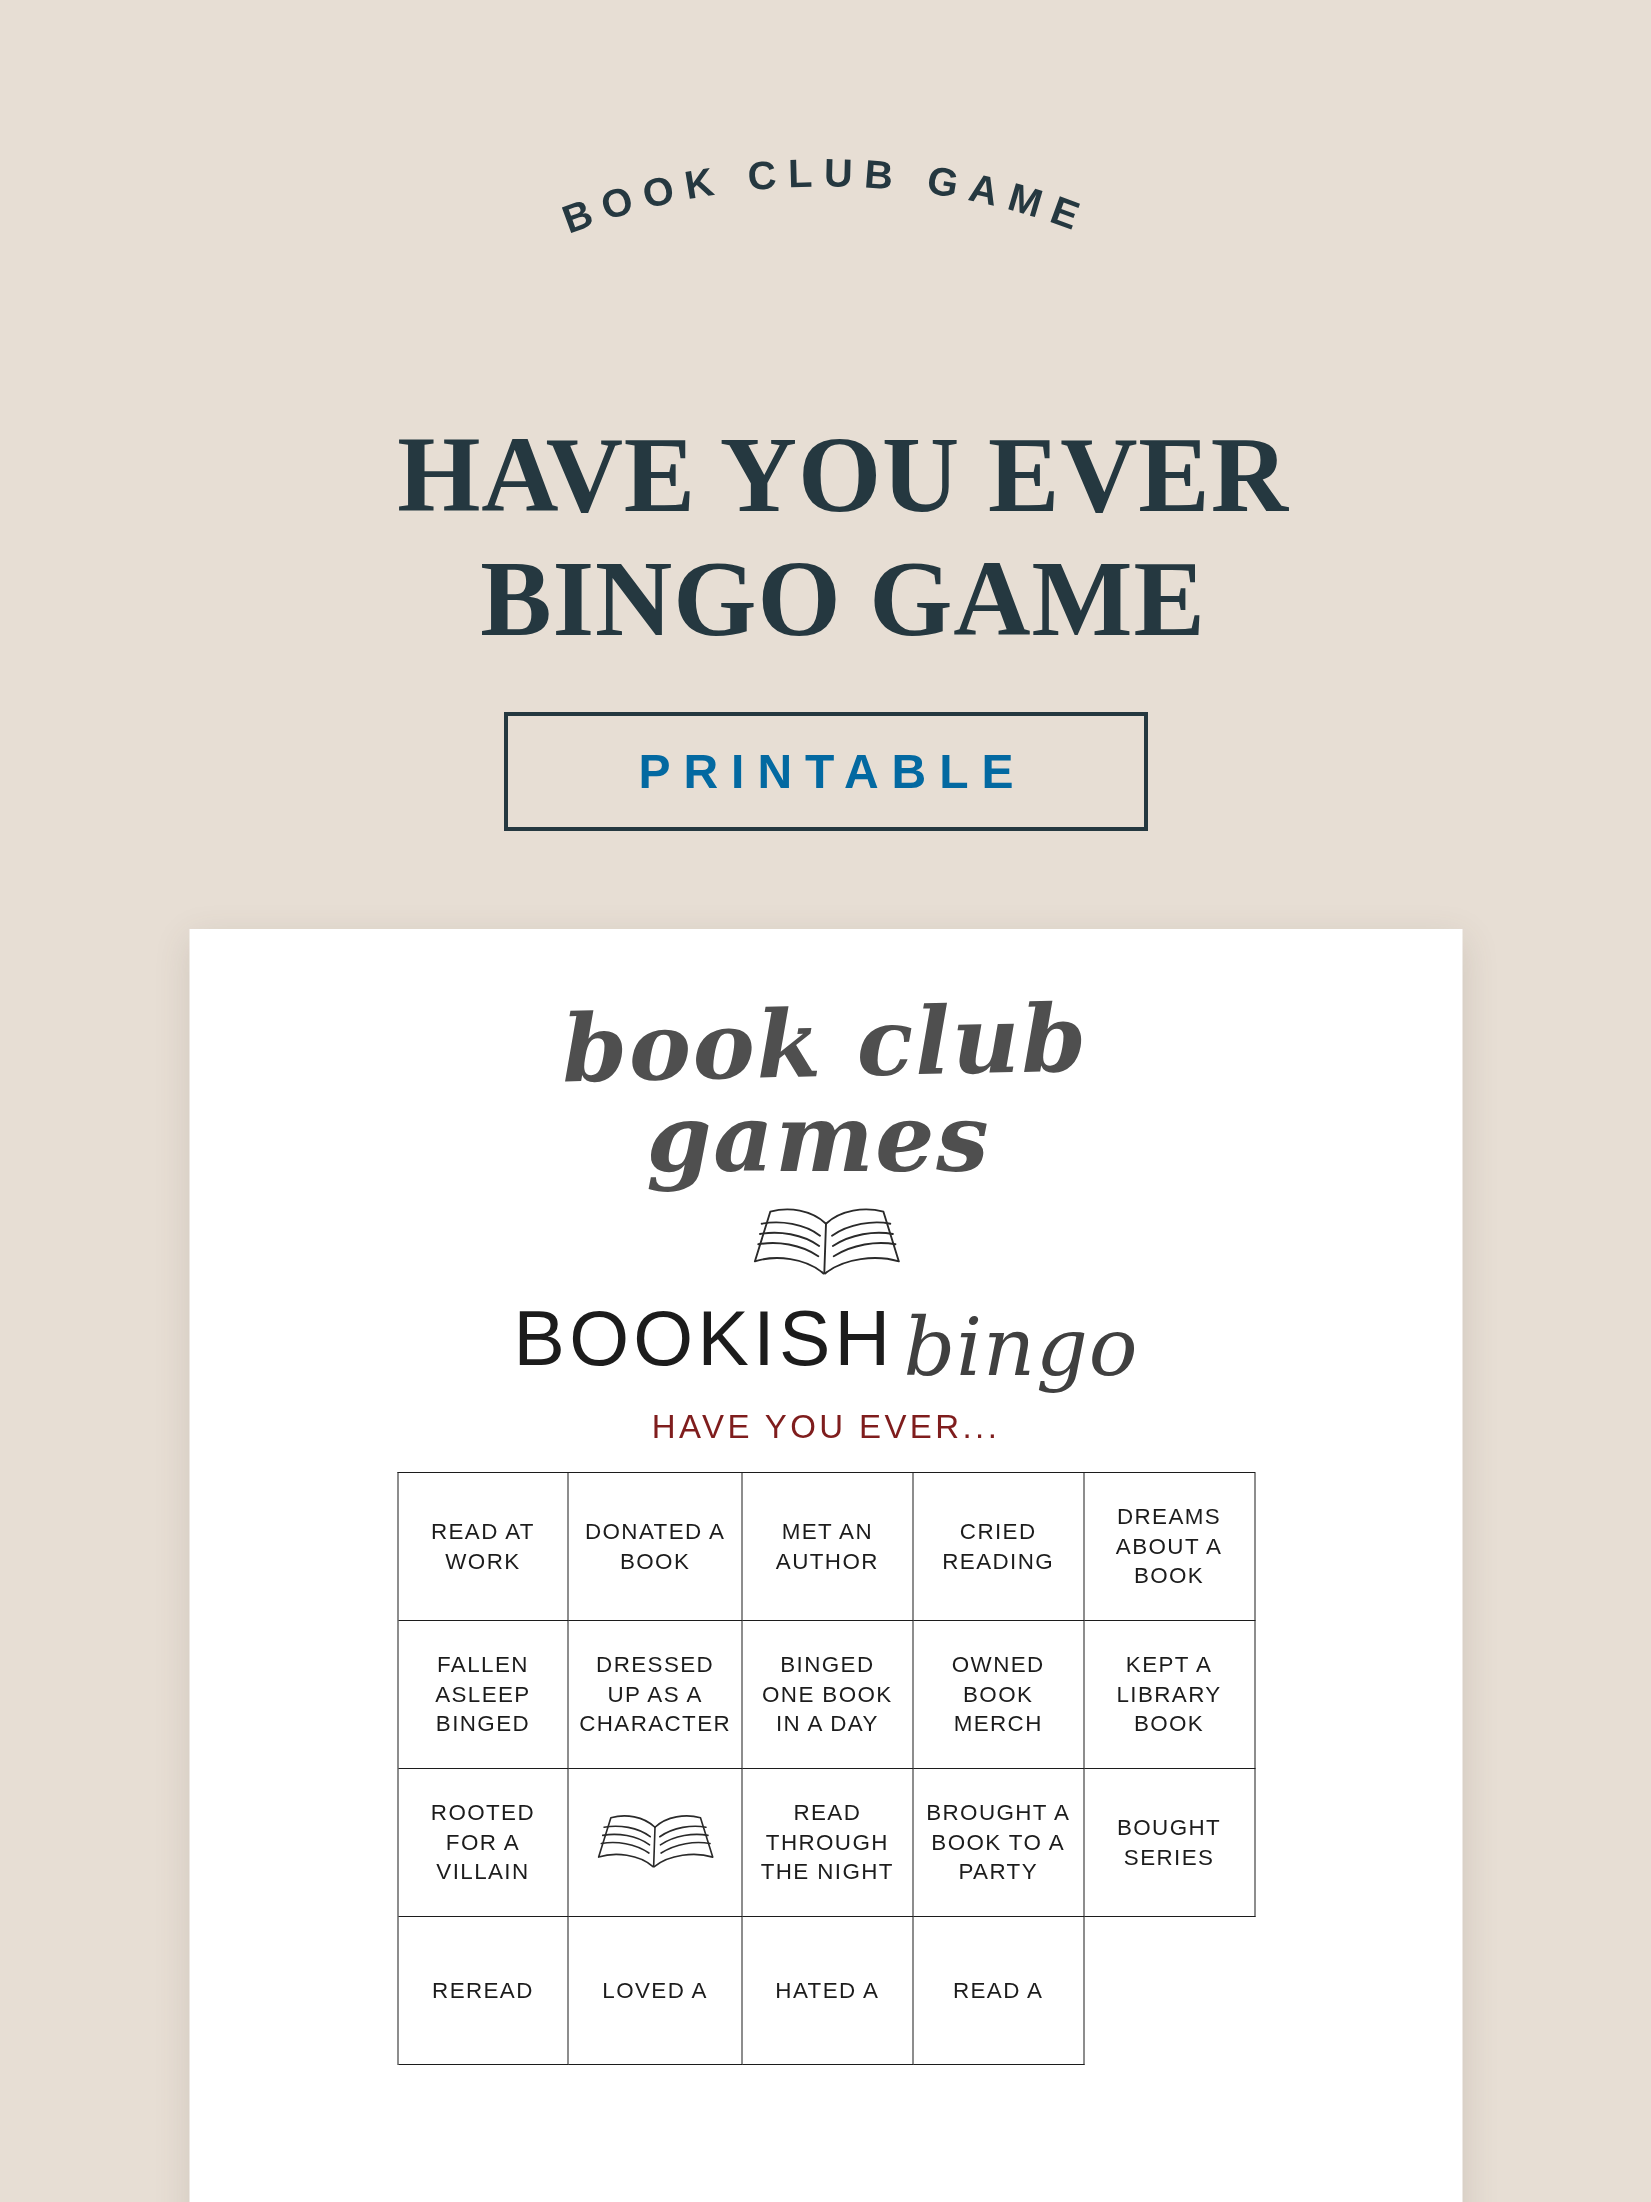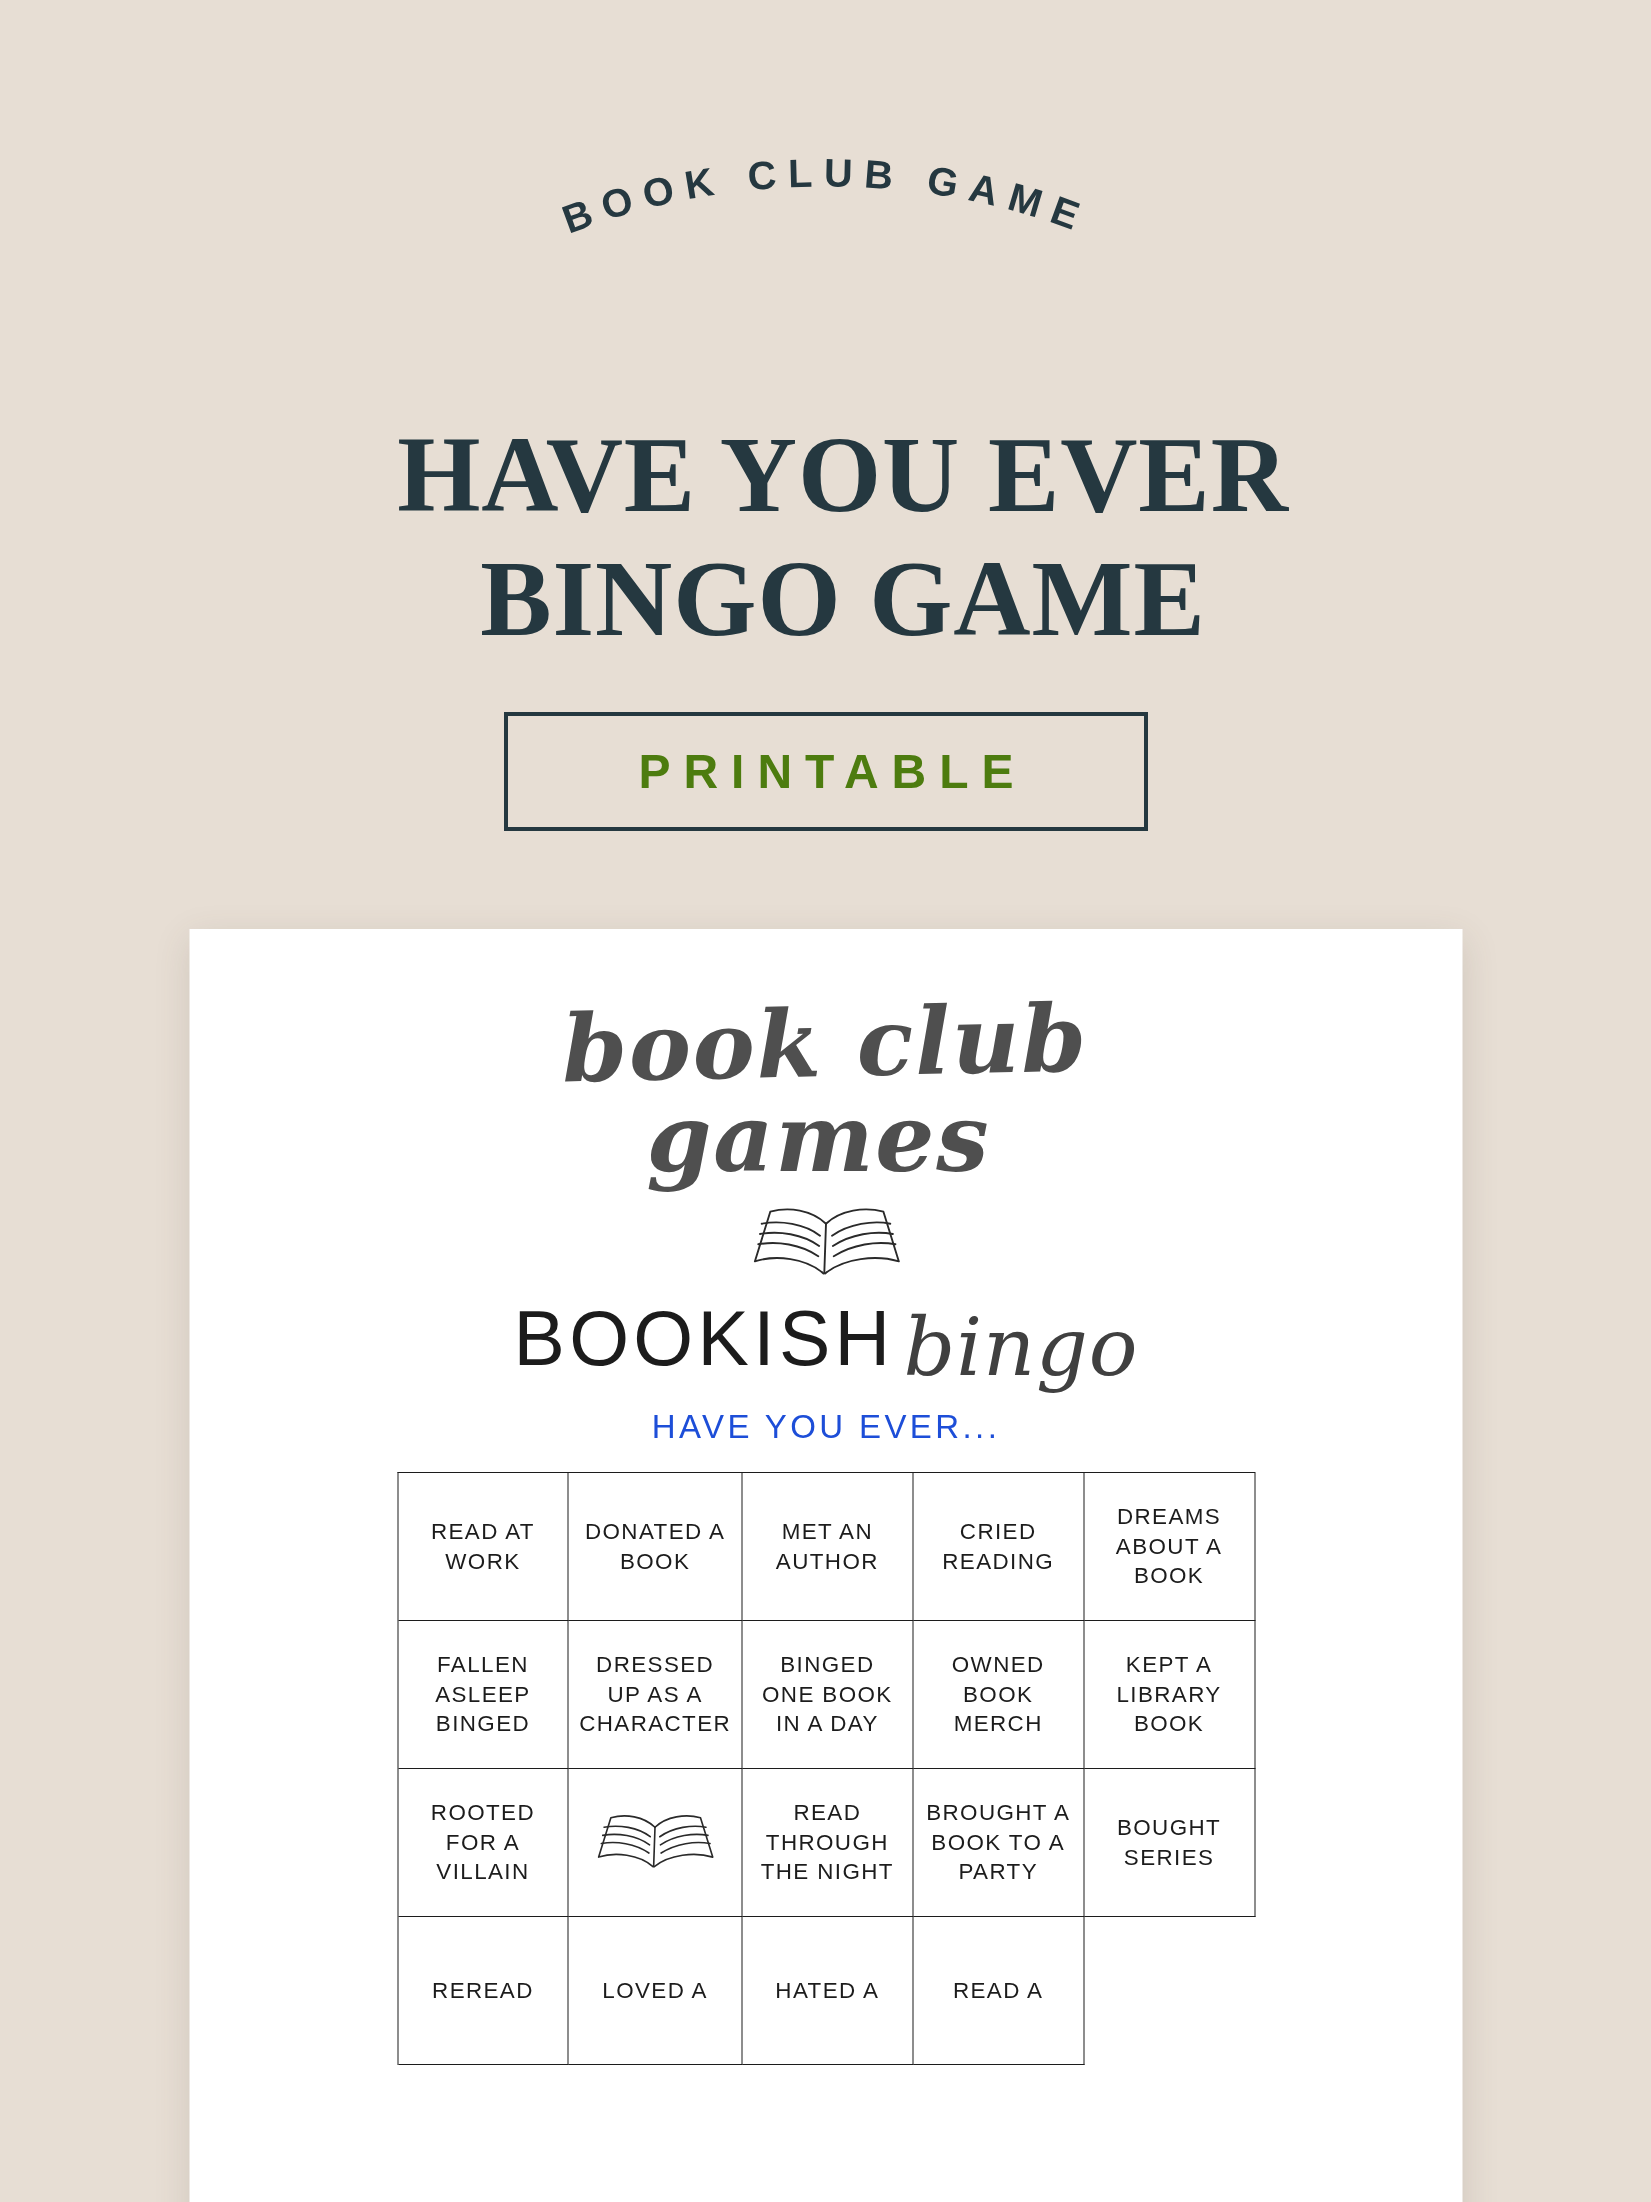--- a/index.html
+++ b/index.html
@@ -69,7 +69,7 @@
     font-weight: 700;
     font-size: 48px;
     letter-spacing: 13px;
-    color: #4d7c0f;
+    color: #0369a1;
     text-indent: 13px;
   }
 

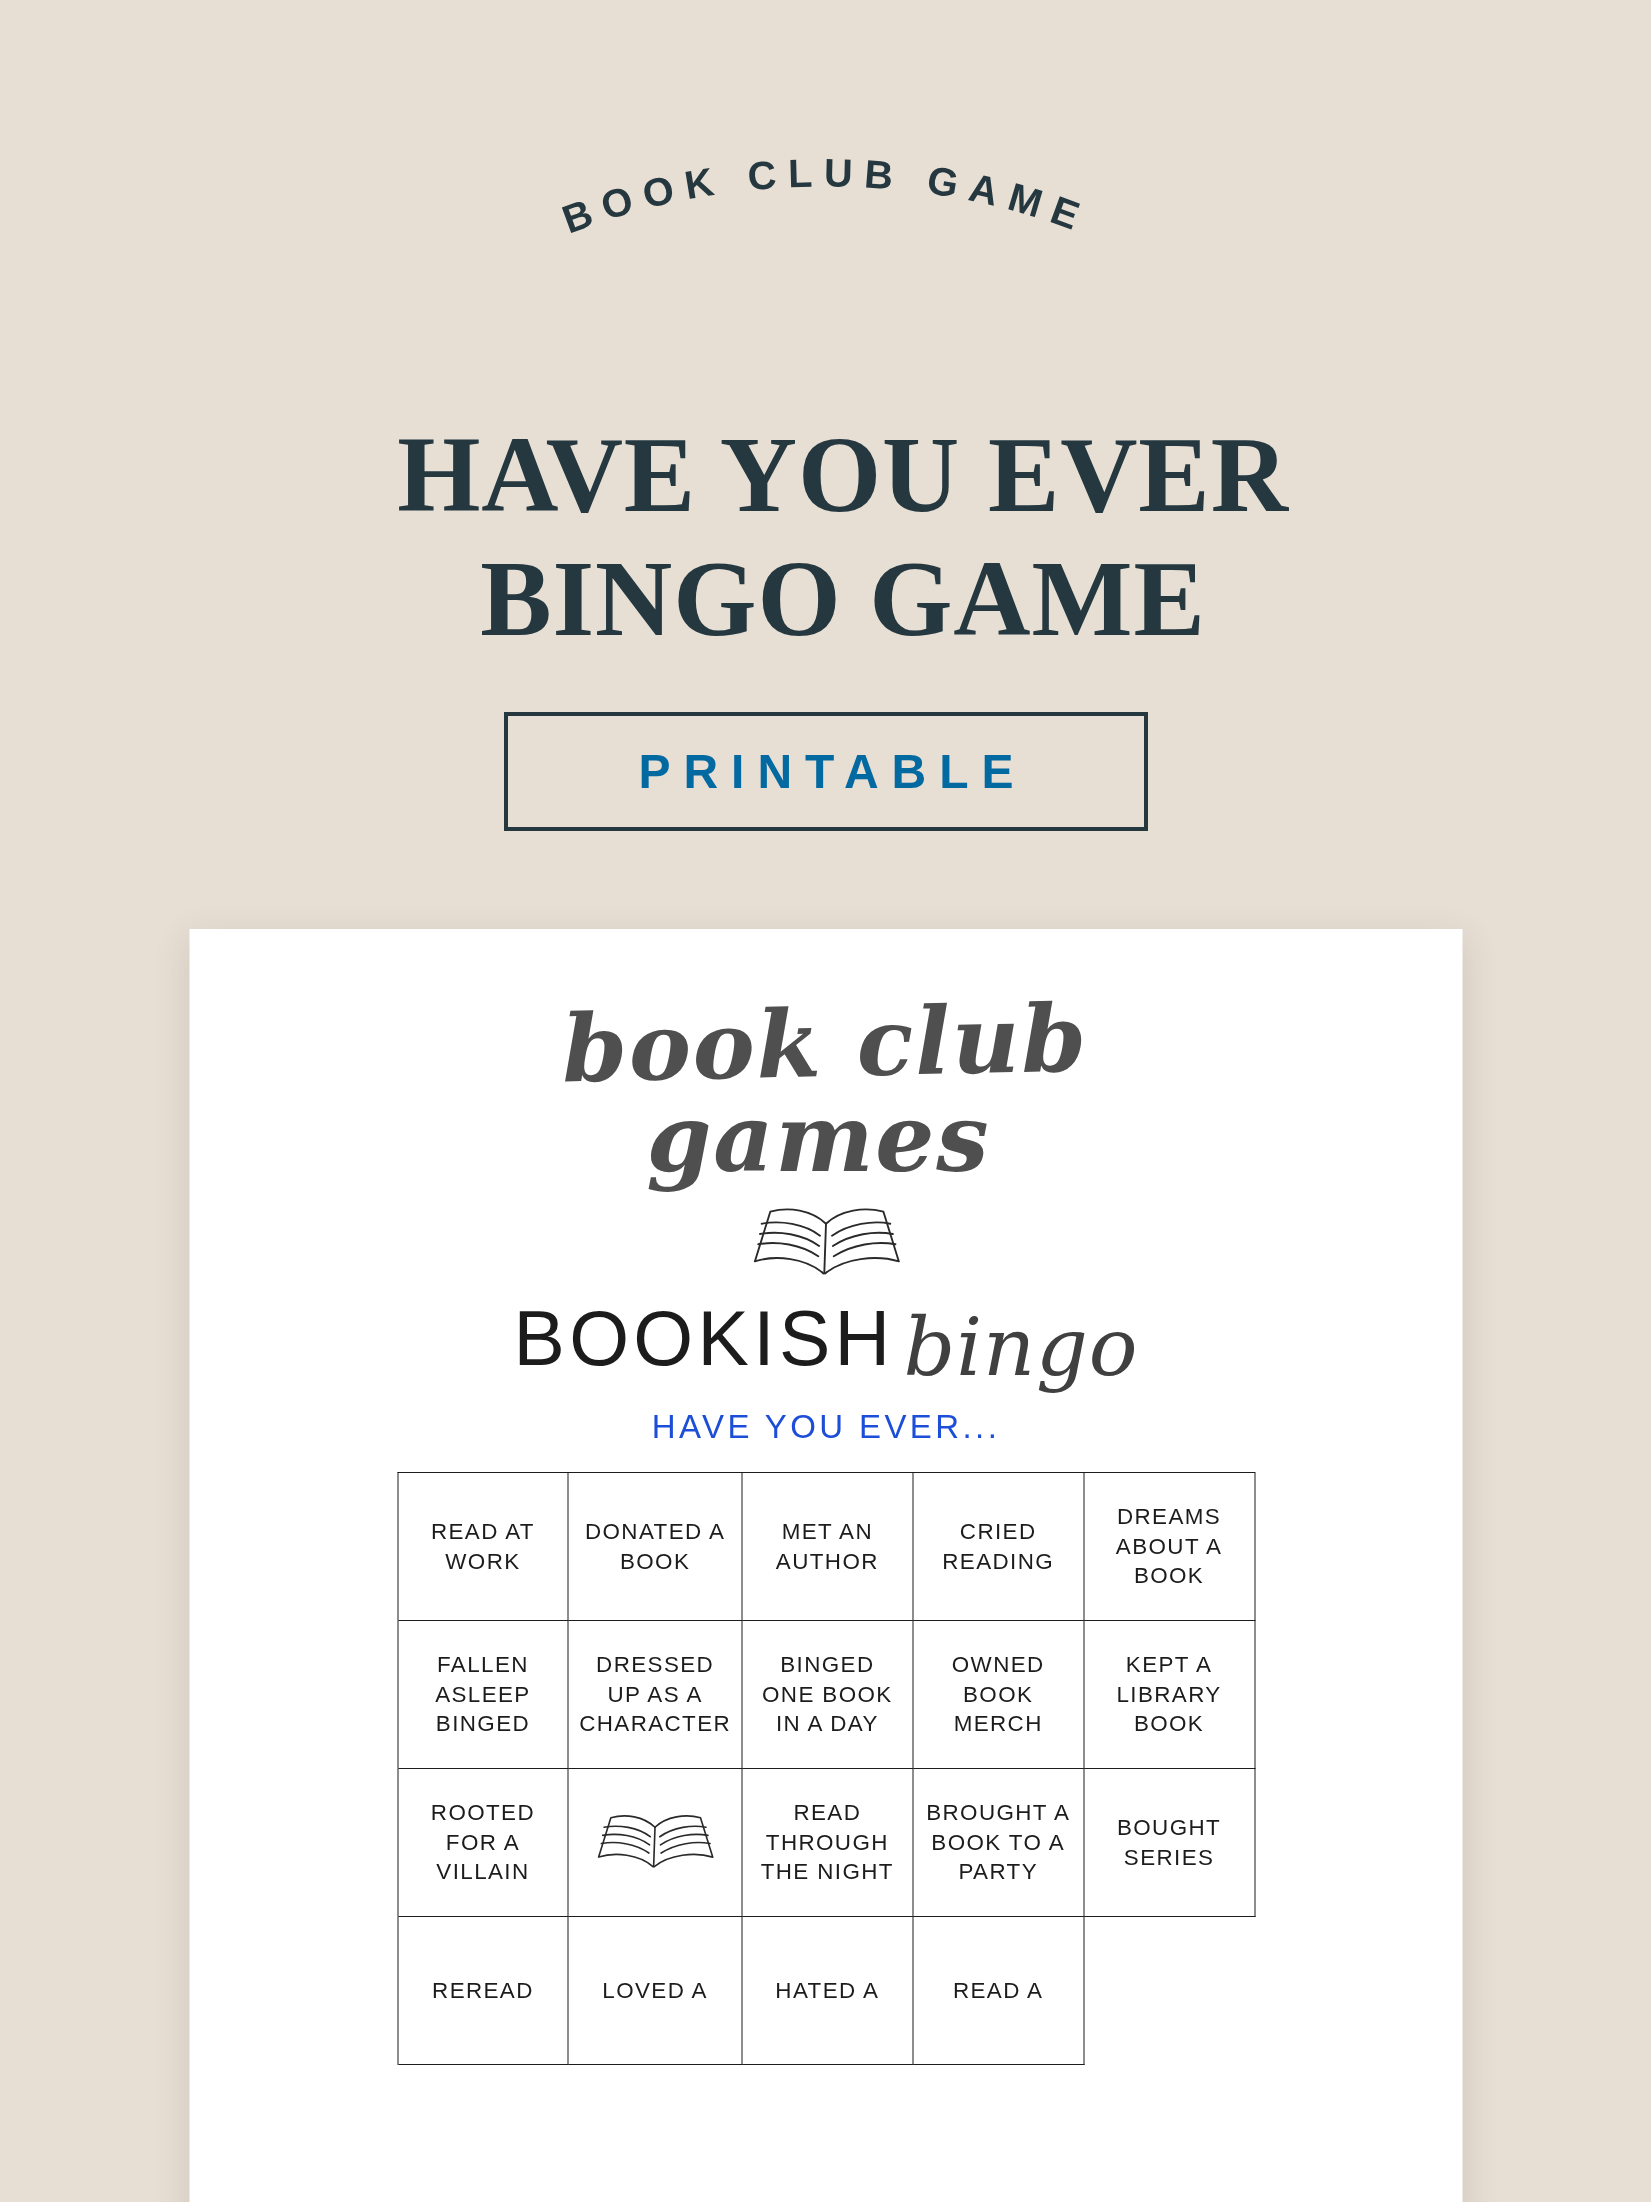--- a/index.html
+++ b/index.html
@@ -135,7 +135,7 @@
     font-family: "Liberation Sans", sans-serif;
     font-size: 33px;
     letter-spacing: 3.4px;
-    color: #1d4ed8;
+    color: #7f1d1d;
     margin-top: 22.4px;
   }
 

